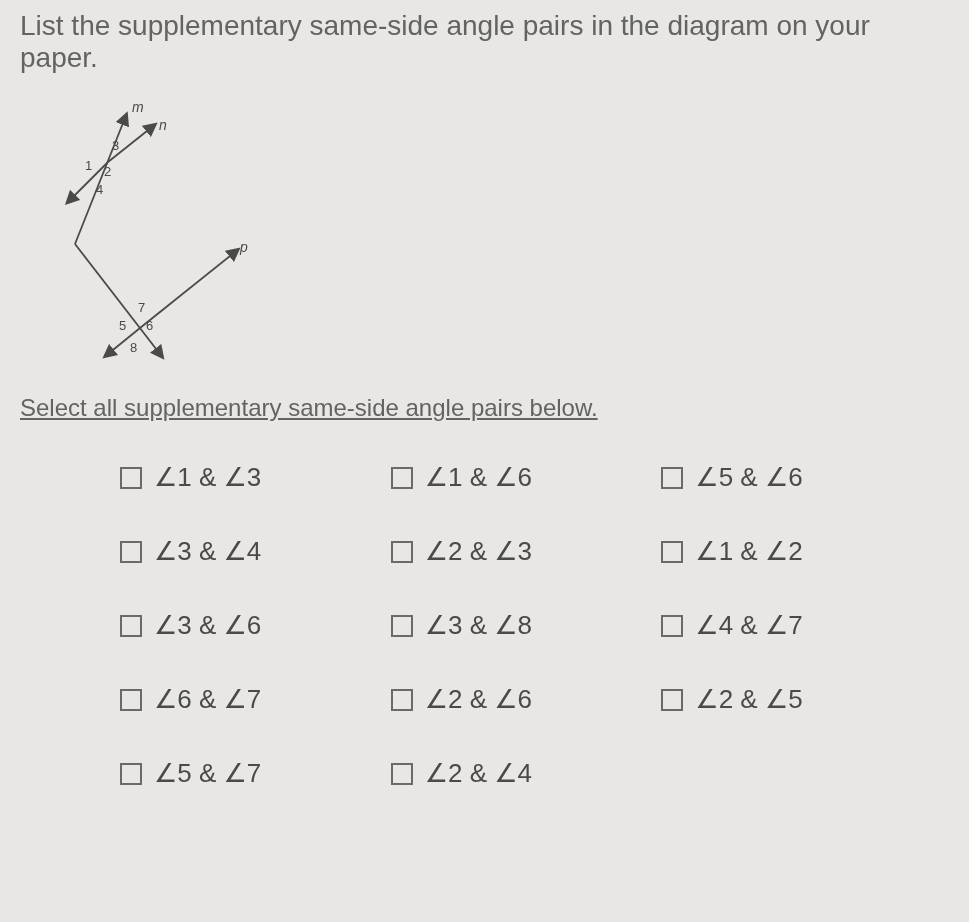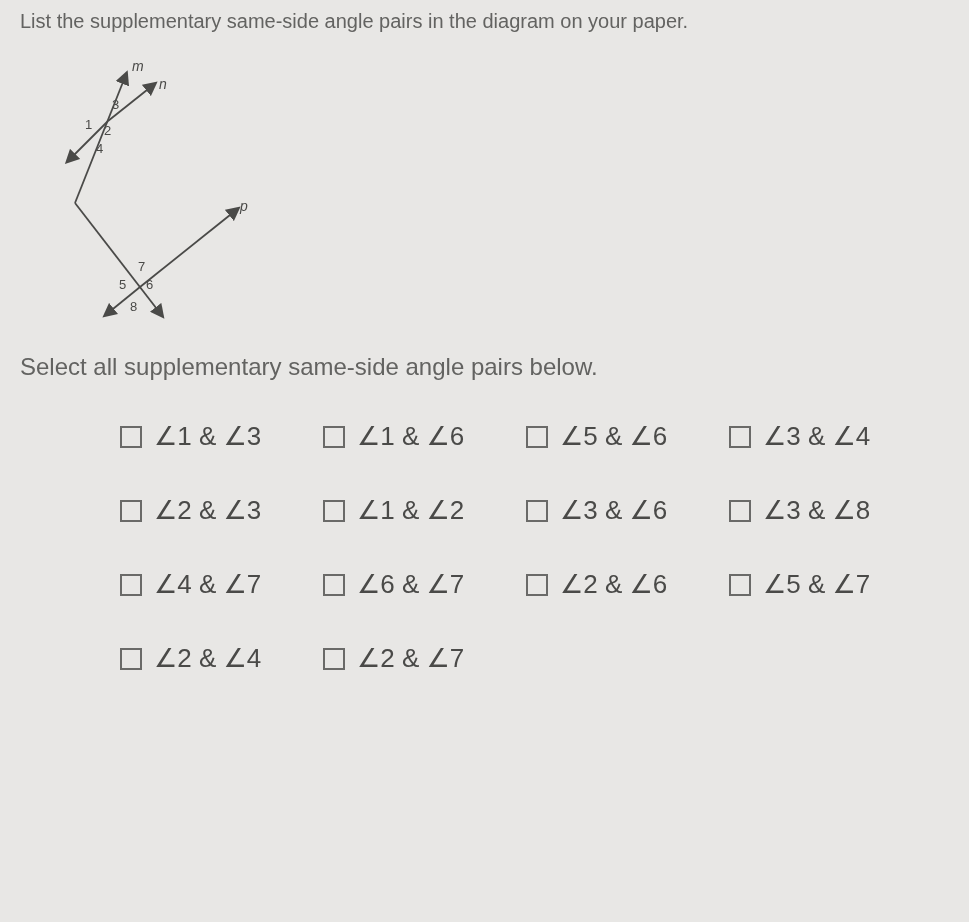--- a/index.html
+++ b/index.html
@@ -13,7 +13,7 @@
       position: relative;
     }
     .title {
-      font-size: 20px;
+      font-size: 28px;
       font-weight: 400;
       color: #636361;
       margin-bottom: 20px;

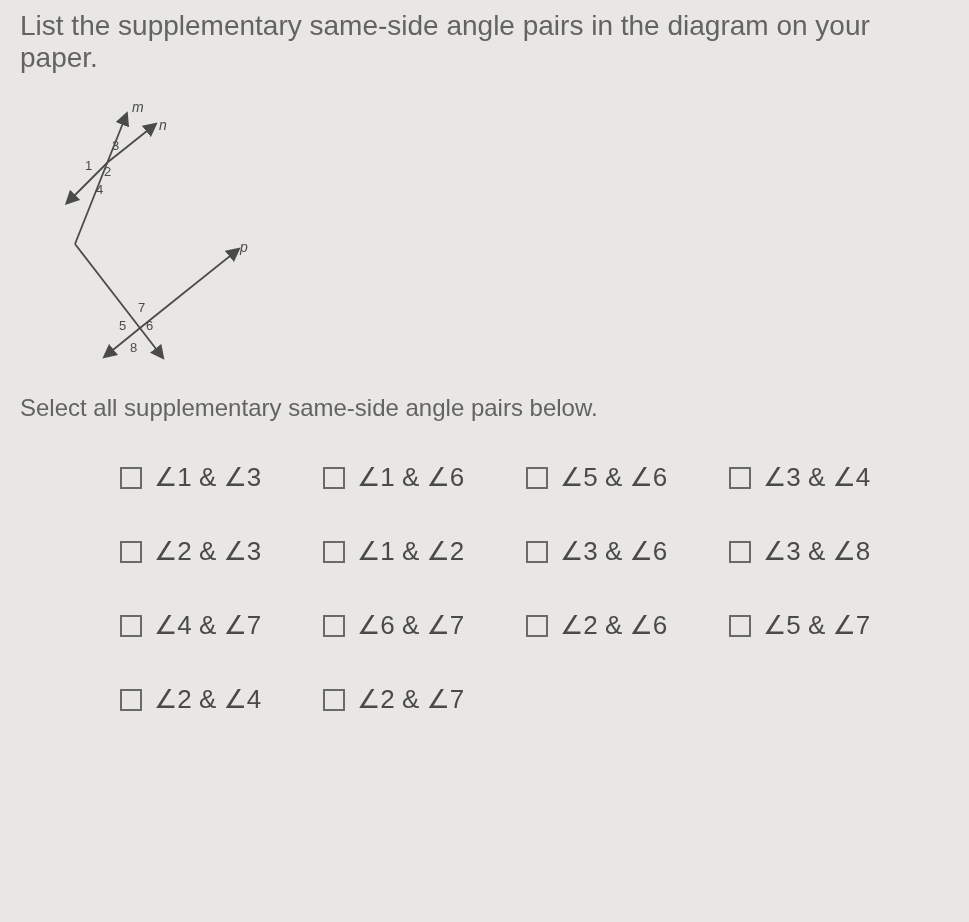--- a/index.html
+++ b/index.html
@@ -33,6 +33,7 @@
       font-weight: 400;
       color: #636361;
       margin: 20px 0 40px 0;
+      text-decoration: underline;
     }
     .options-grid {
       display: grid;

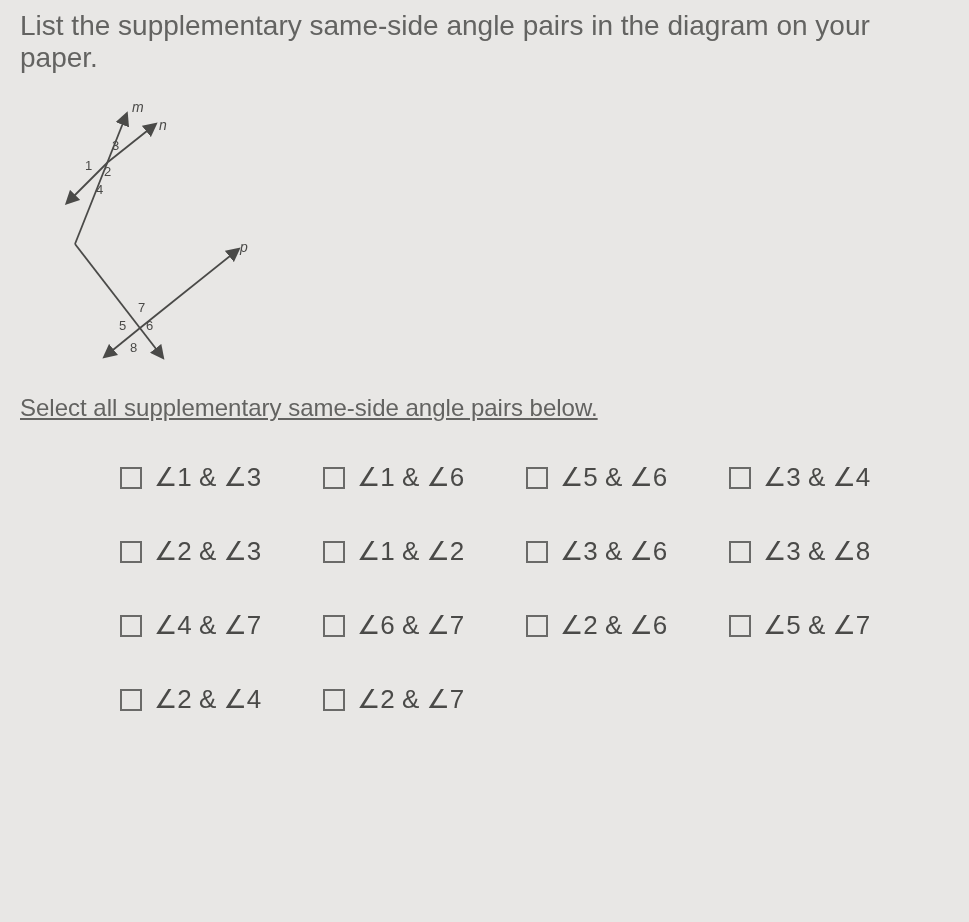--- a/index.html
+++ b/index.html
@@ -37,7 +37,7 @@
     }
     .options-grid {
       display: grid;
-      grid-template-columns: repeat(4, 1fr);
+      grid-template-columns: repeat(3, 1fr);
       column-gap: 20px;
       row-gap: 34px;
       padding: 0 60px 0 100px;

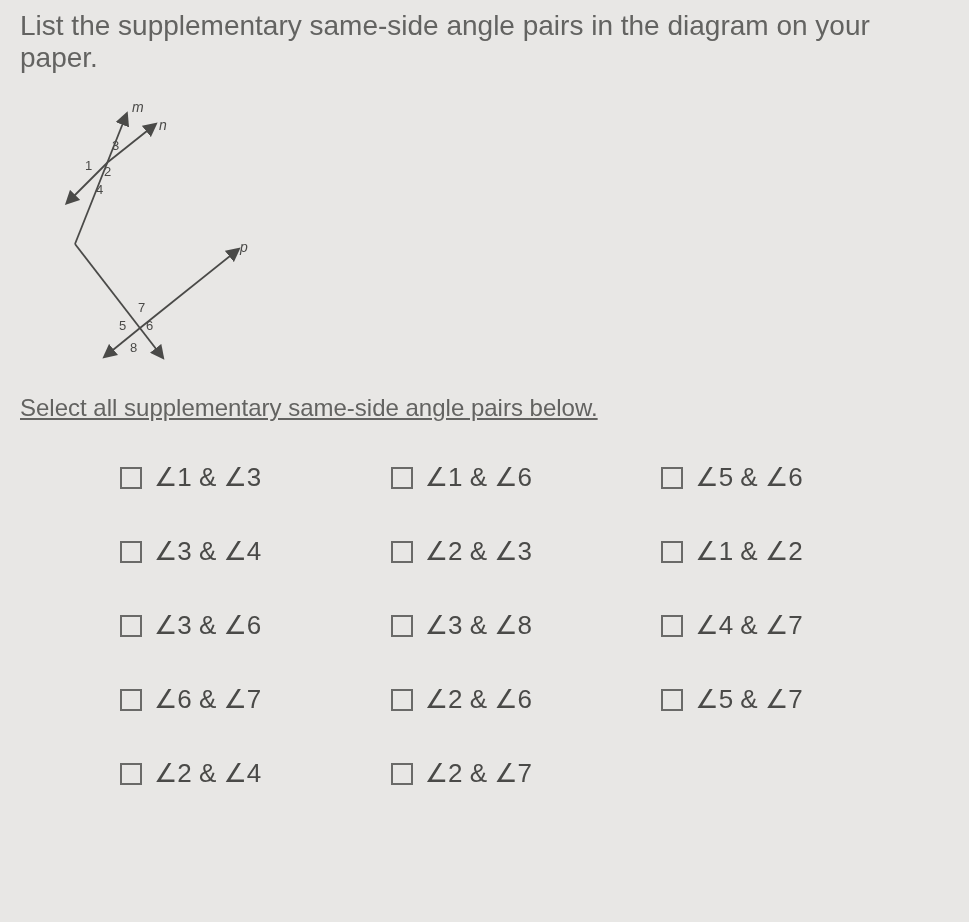--- a/index.html
+++ b/index.html
@@ -150,6 +150,10 @@
   </div>
   <div class="option-item">
     <div class="checkbox"></div>
+    <span class="option-label">∠2 &amp; ∠5</span>
+  </div>
+  <div class="option-item">
+    <div class="checkbox"></div>
     <span class="option-label">∠5 &amp; ∠7</span>
   </div>
   <div class="option-item">

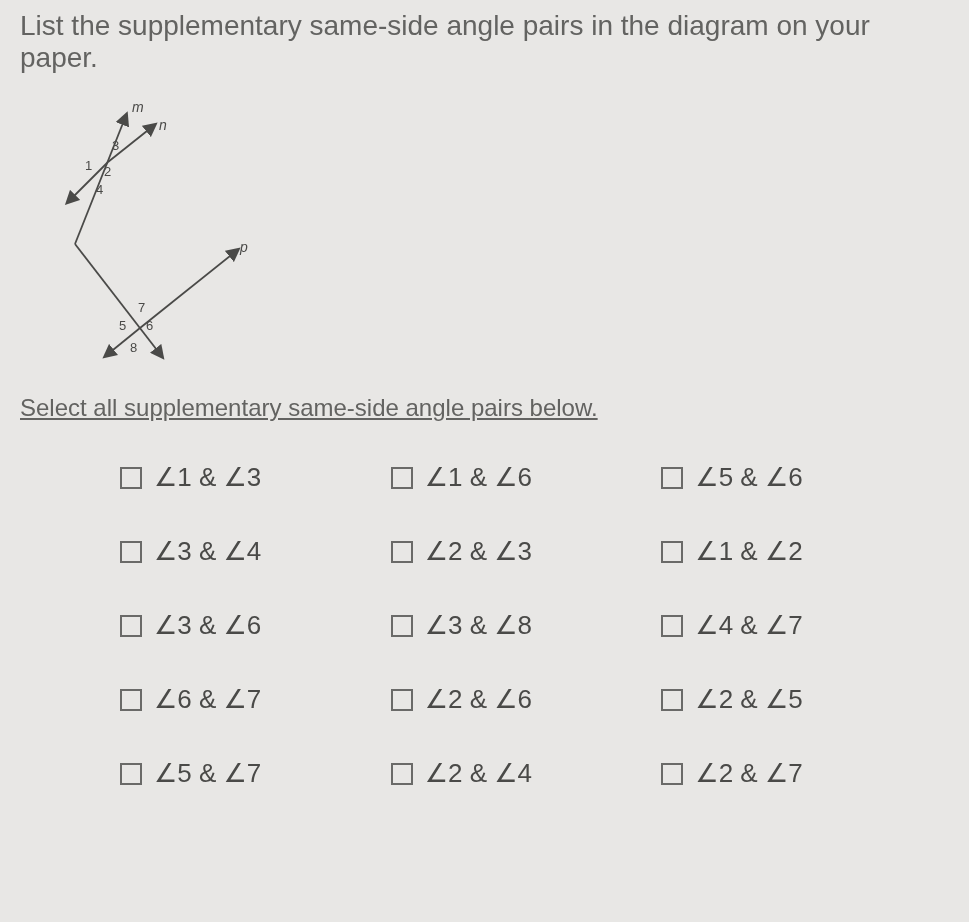--- a/index.html
+++ b/index.html
@@ -160,10 +160,6 @@
     <div class="checkbox"></div>
     <span class="option-label">∠2 &amp; ∠4</span>
   </div>
-  <div class="option-item">
-    <div class="checkbox"></div>
-    <span class="option-label">∠2 &amp; ∠7</span>
-  </div>
 </div>
 
 </body></html>

